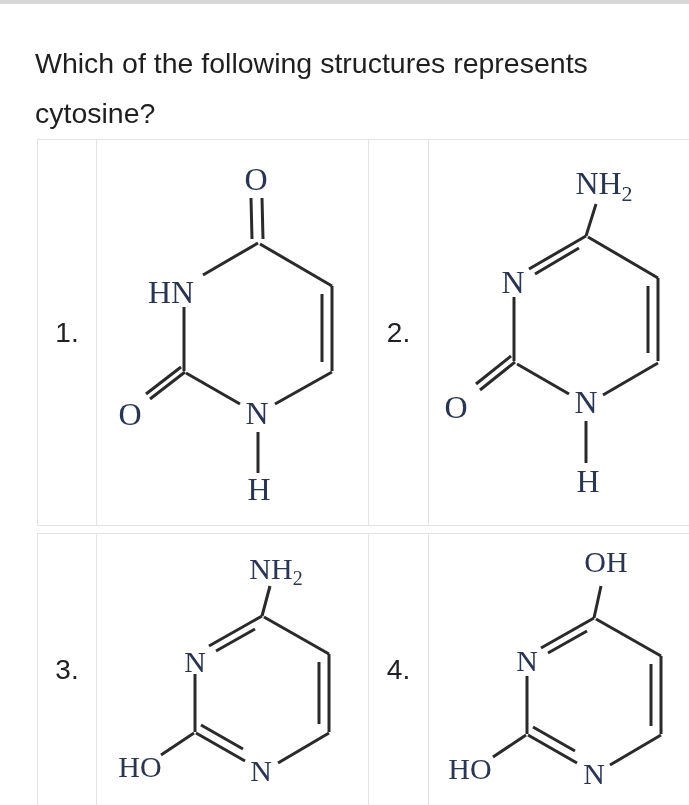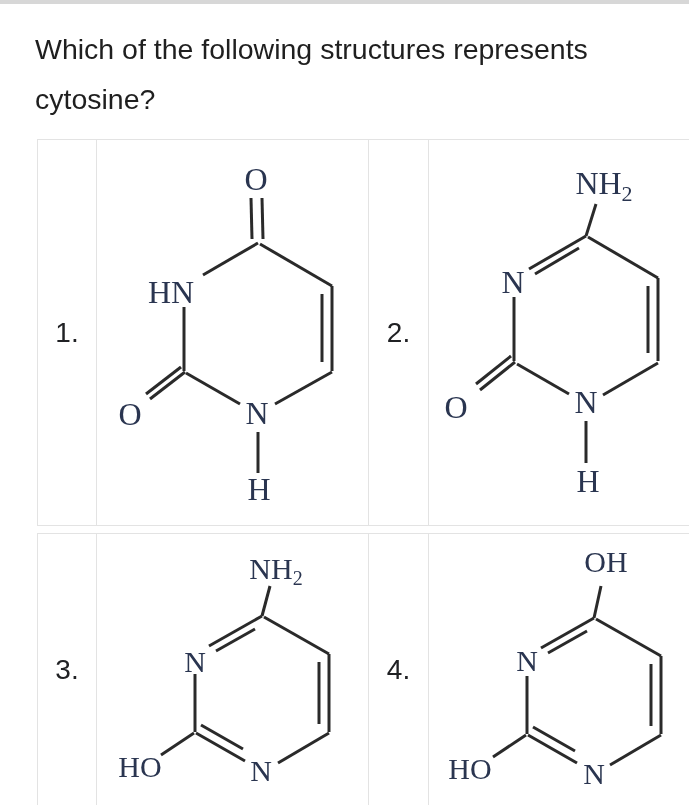--- a/index.html
+++ b/index.html
@@ -6,7 +6,7 @@
   html,body { width:689px; height:805px; background:#ffffff; overflow:hidden; position:relative;
               font-family:"Liberation Sans", sans-serif; }
   .top-bar { position:absolute; left:0; top:0; width:689px; height:4px; background:#d7d7d7; }
-  .question { position:absolute; left:35px; top:24px; width:644px;
+  .question { position:absolute; left:35px; top:38px; width:644px;
               font-size:28.5px; line-height:50px; color:#1f1f1f; }
   .opt-row { position:absolute; left:37px; width:652px;
              border:1.5px solid #e3e3e3; border-right:none;

